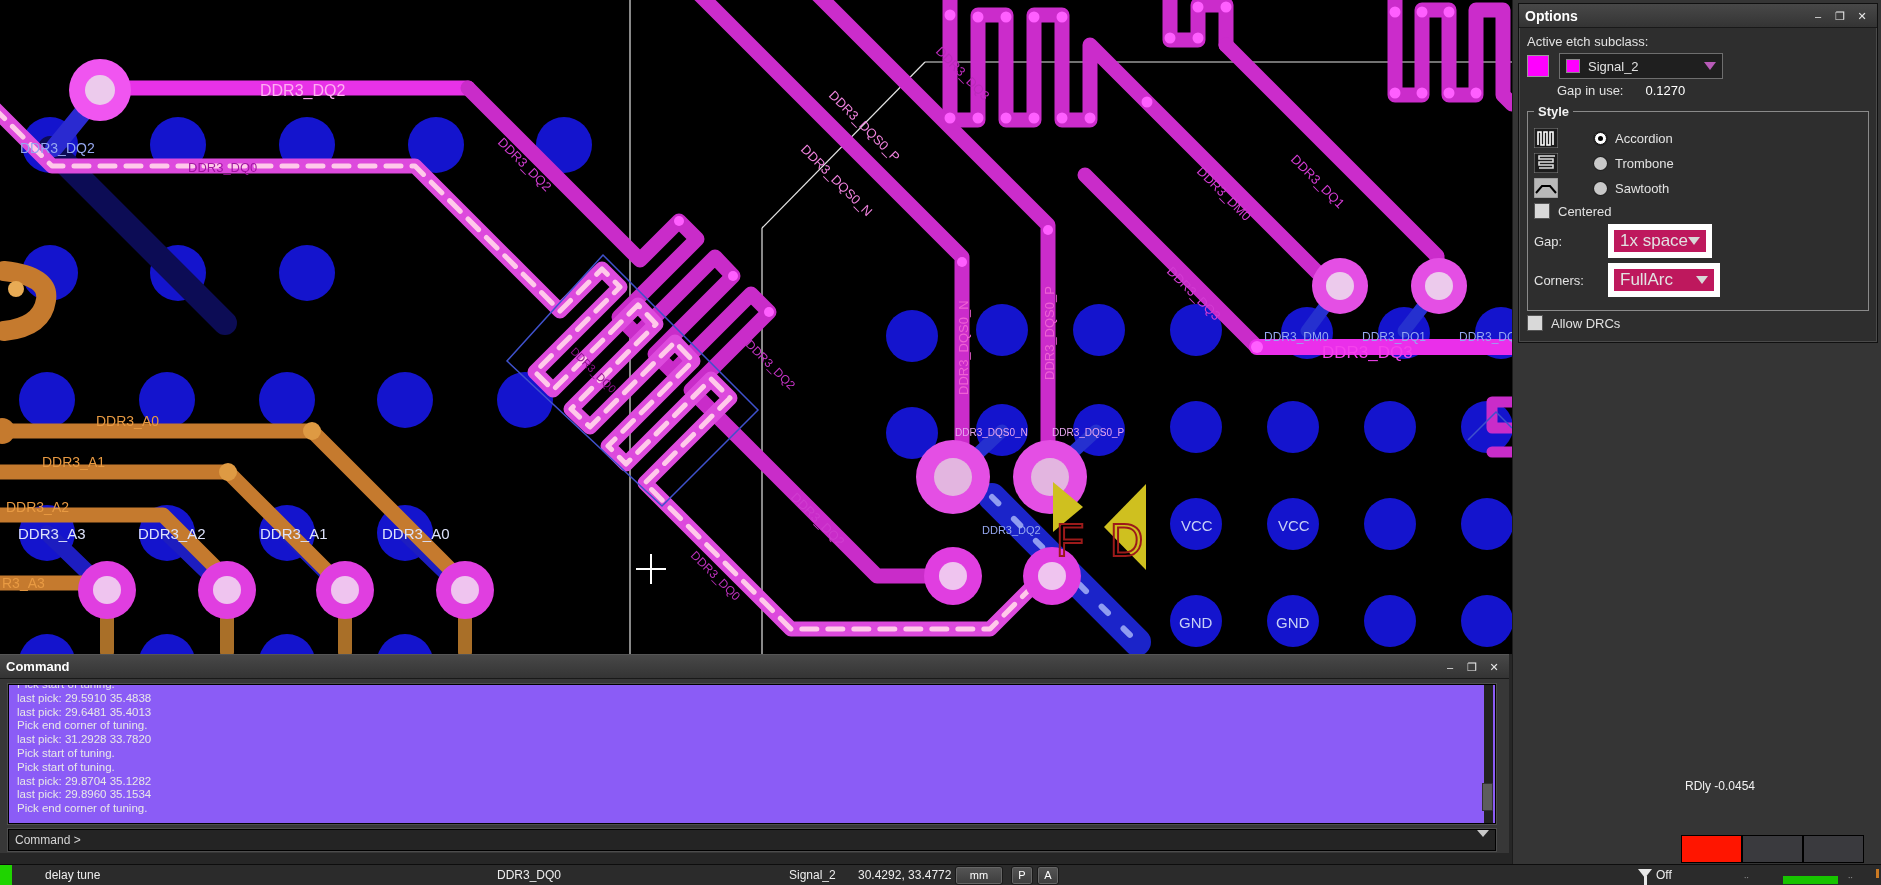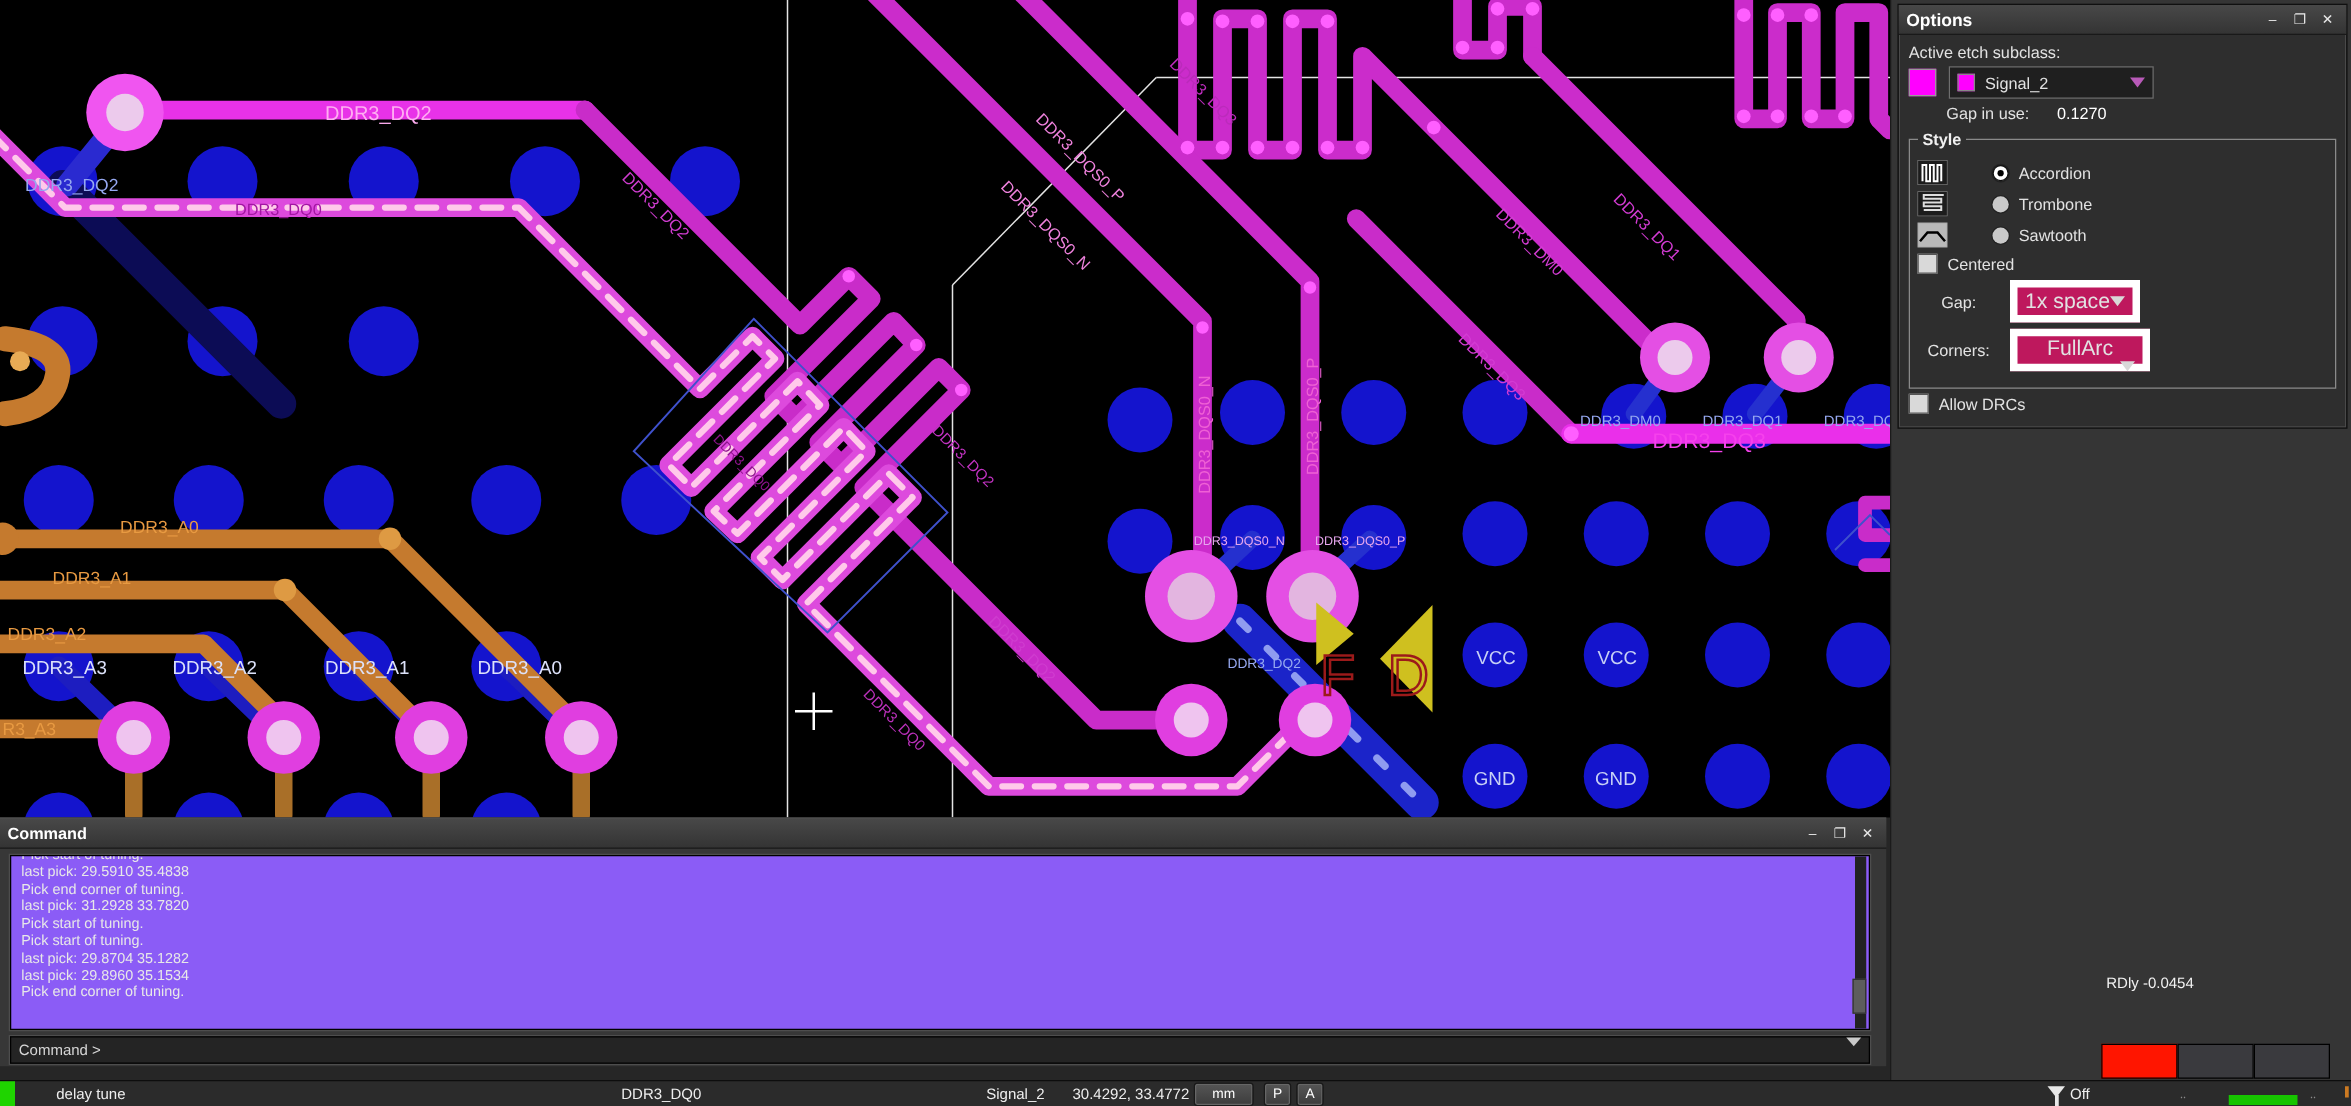--- a/index.html
+++ b/index.html
@@ -25,7 +25,7 @@
   .val{color:#fff;}
   fieldset{border:1px solid #8a8a8a;margin:6px 0 4px 0;padding:4px 6px 8px 6px;}
   legend{font-size:13px;color:#f0f0f0;padding:0 4px;font-weight:bold;}
-  .stylerow{display:flex;align-items:center;margin:5px 0;text-align:center;}
+  .stylerow{display:flex;align-items:center;margin:5px 0;}
   .sicon{width:24px;height:20px;margin-right:36px;flex:none;}
   .radio{width:13px;height:13px;border-radius:50%;background:#c9c9c9;margin-right:8px;flex:none;box-shadow:0 0 0 1px #222;}
   .radio.sel{background:#fff;border:1px solid #111;box-sizing:border-box;position:relative;}

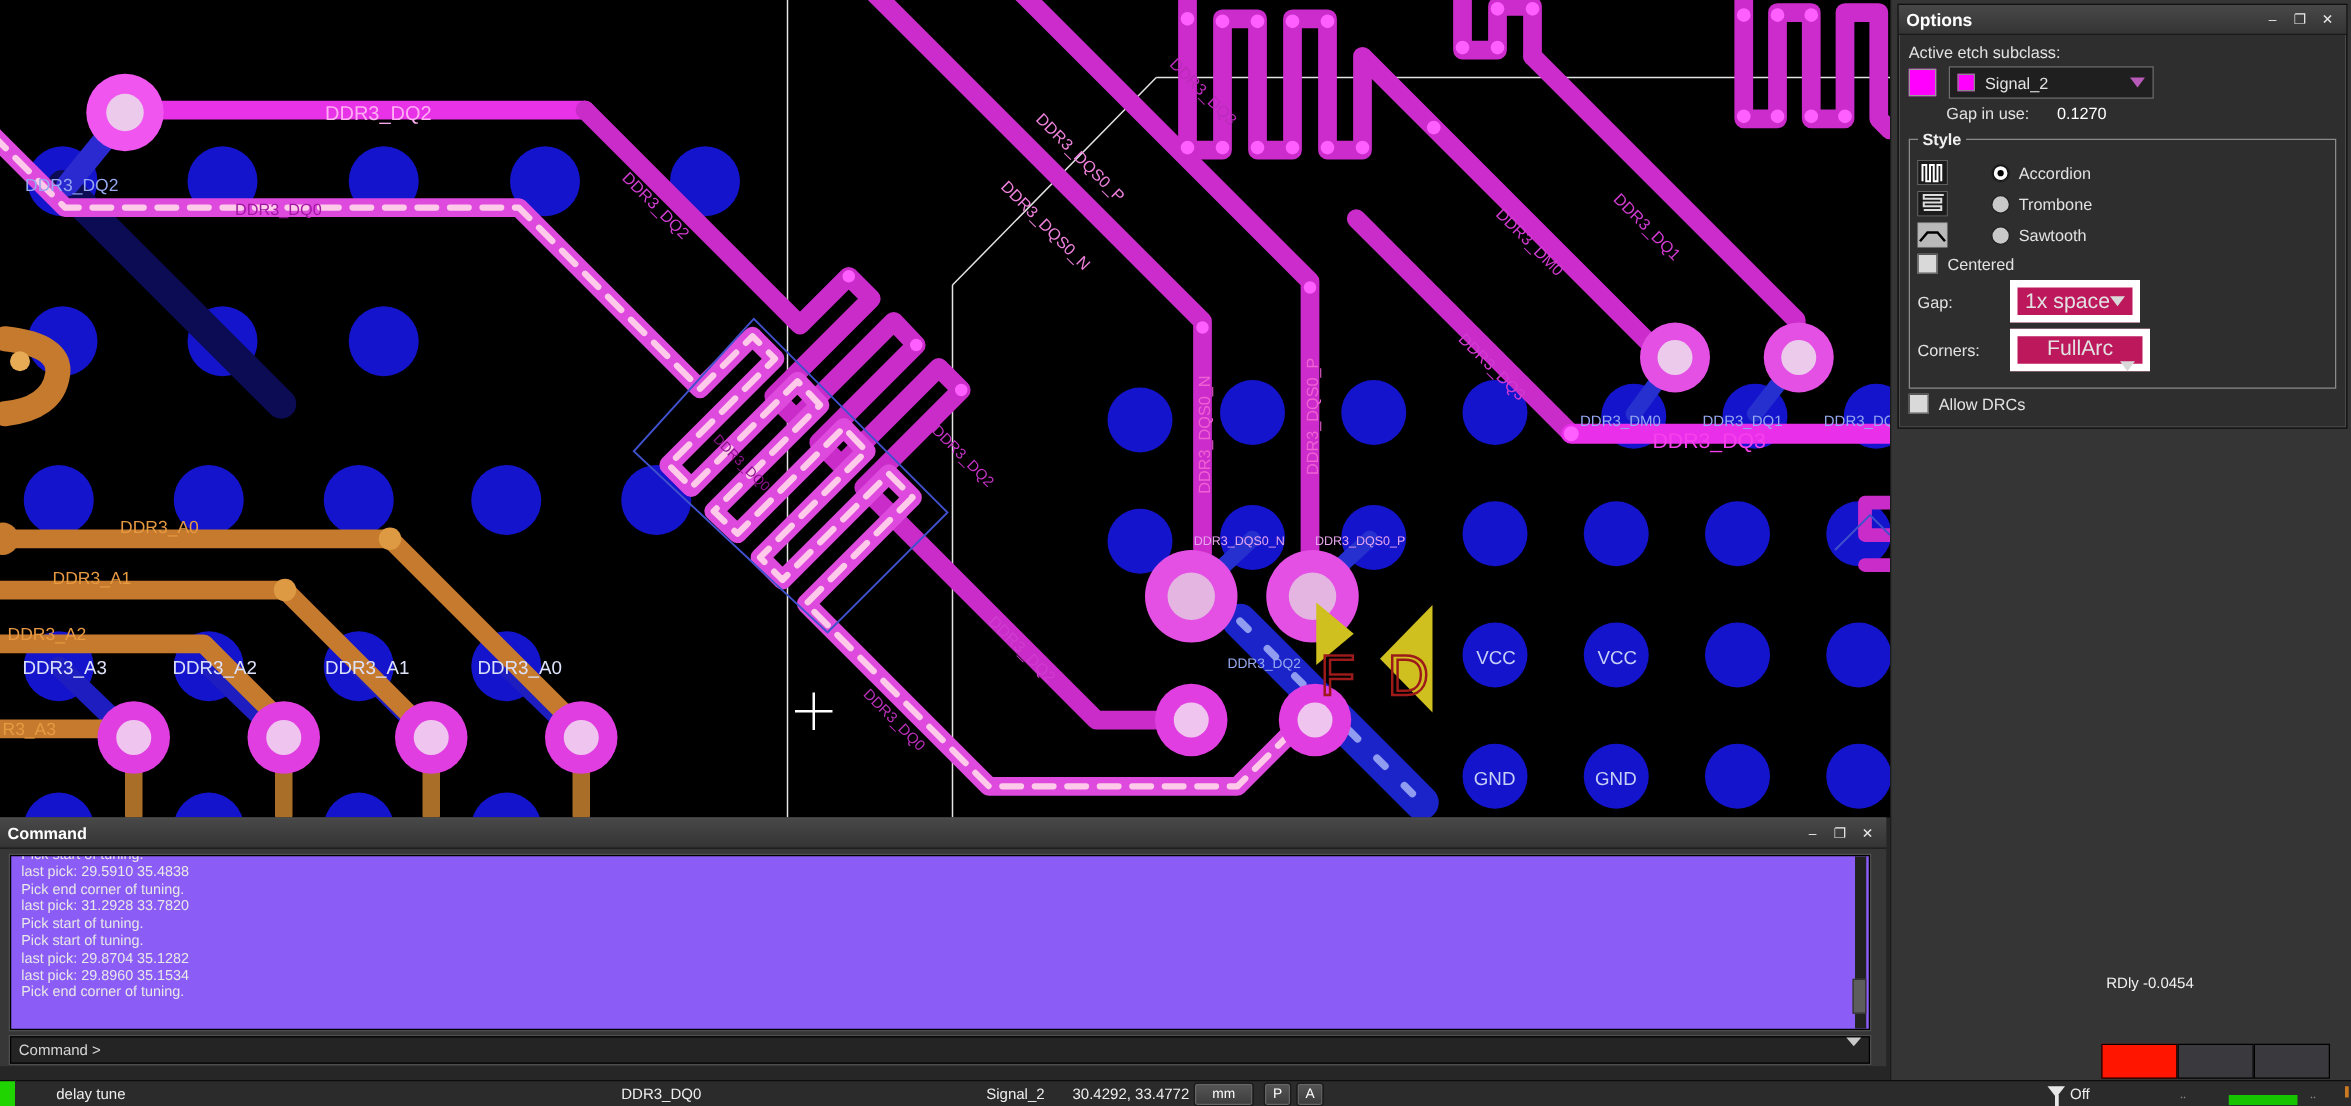--- a/index.html
+++ b/index.html
@@ -362,7 +362,7 @@
           </div>
           <div class="stylerow">
             <span class="lbl" style="width:66px;">Corners:</span>
-            <div class="dd2" style="min-width:88px;flex-direction:column;">
+            <div class="dd2" style="min-width:88px;">
               <span>FullArc</span>
               <span class="arrow"></span>
             </div>

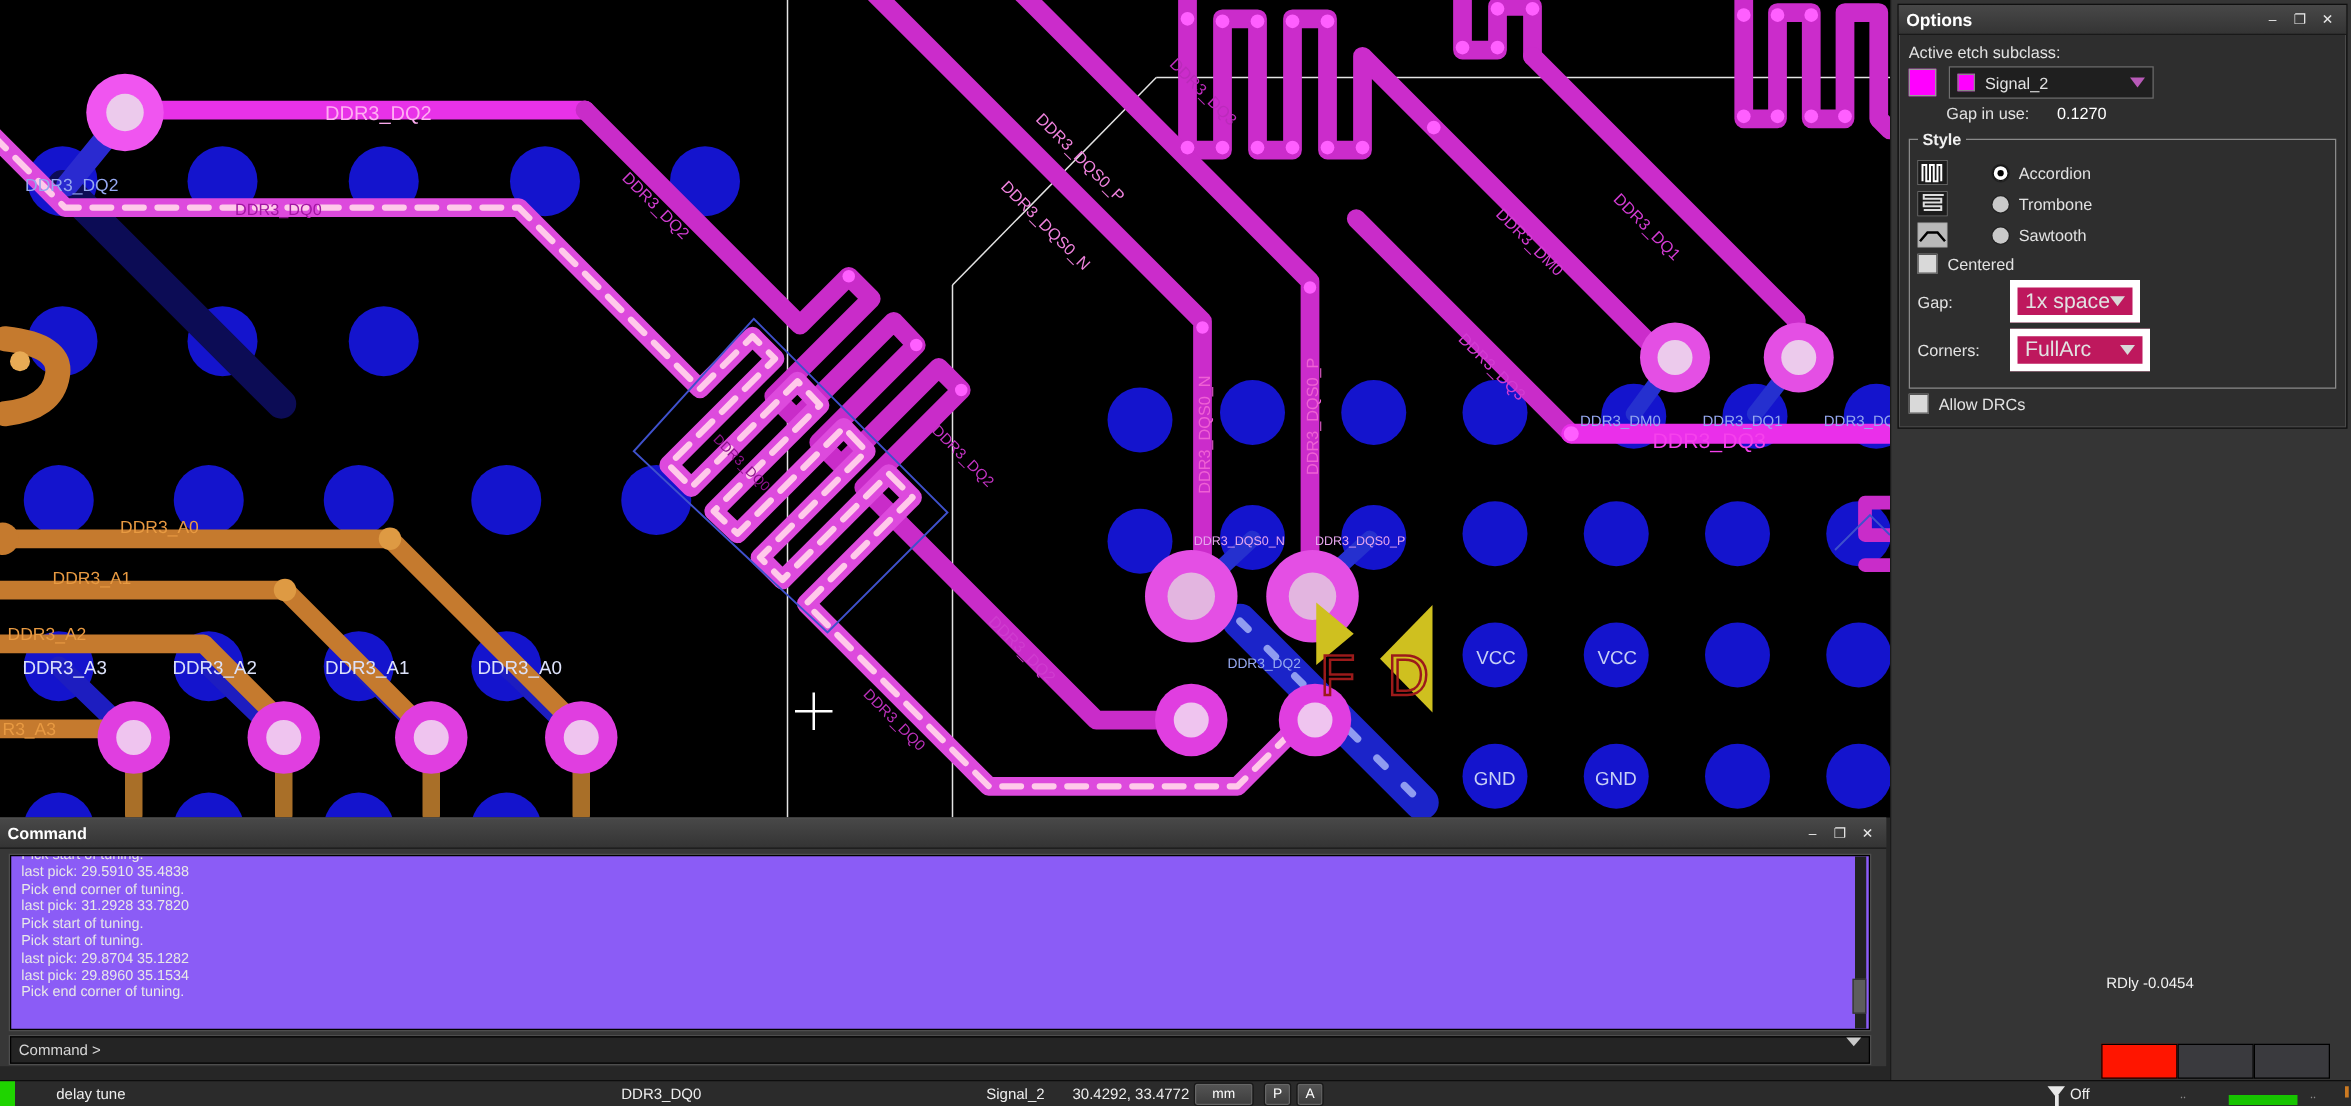--- a/index.html
+++ b/index.html
@@ -393,6 +393,7 @@
       <div id="cmd-lines">
           <div>Pick start of tuning.</div>
           <div>last pick:  29.5910 35.4838</div>
+          <div>last pick:  29.6481 35.4013</div>
           <div>Pick end corner of tuning.</div>
           <div>last pick:  31.2928 33.7820</div>
           <div>Pick start of tuning.</div>

